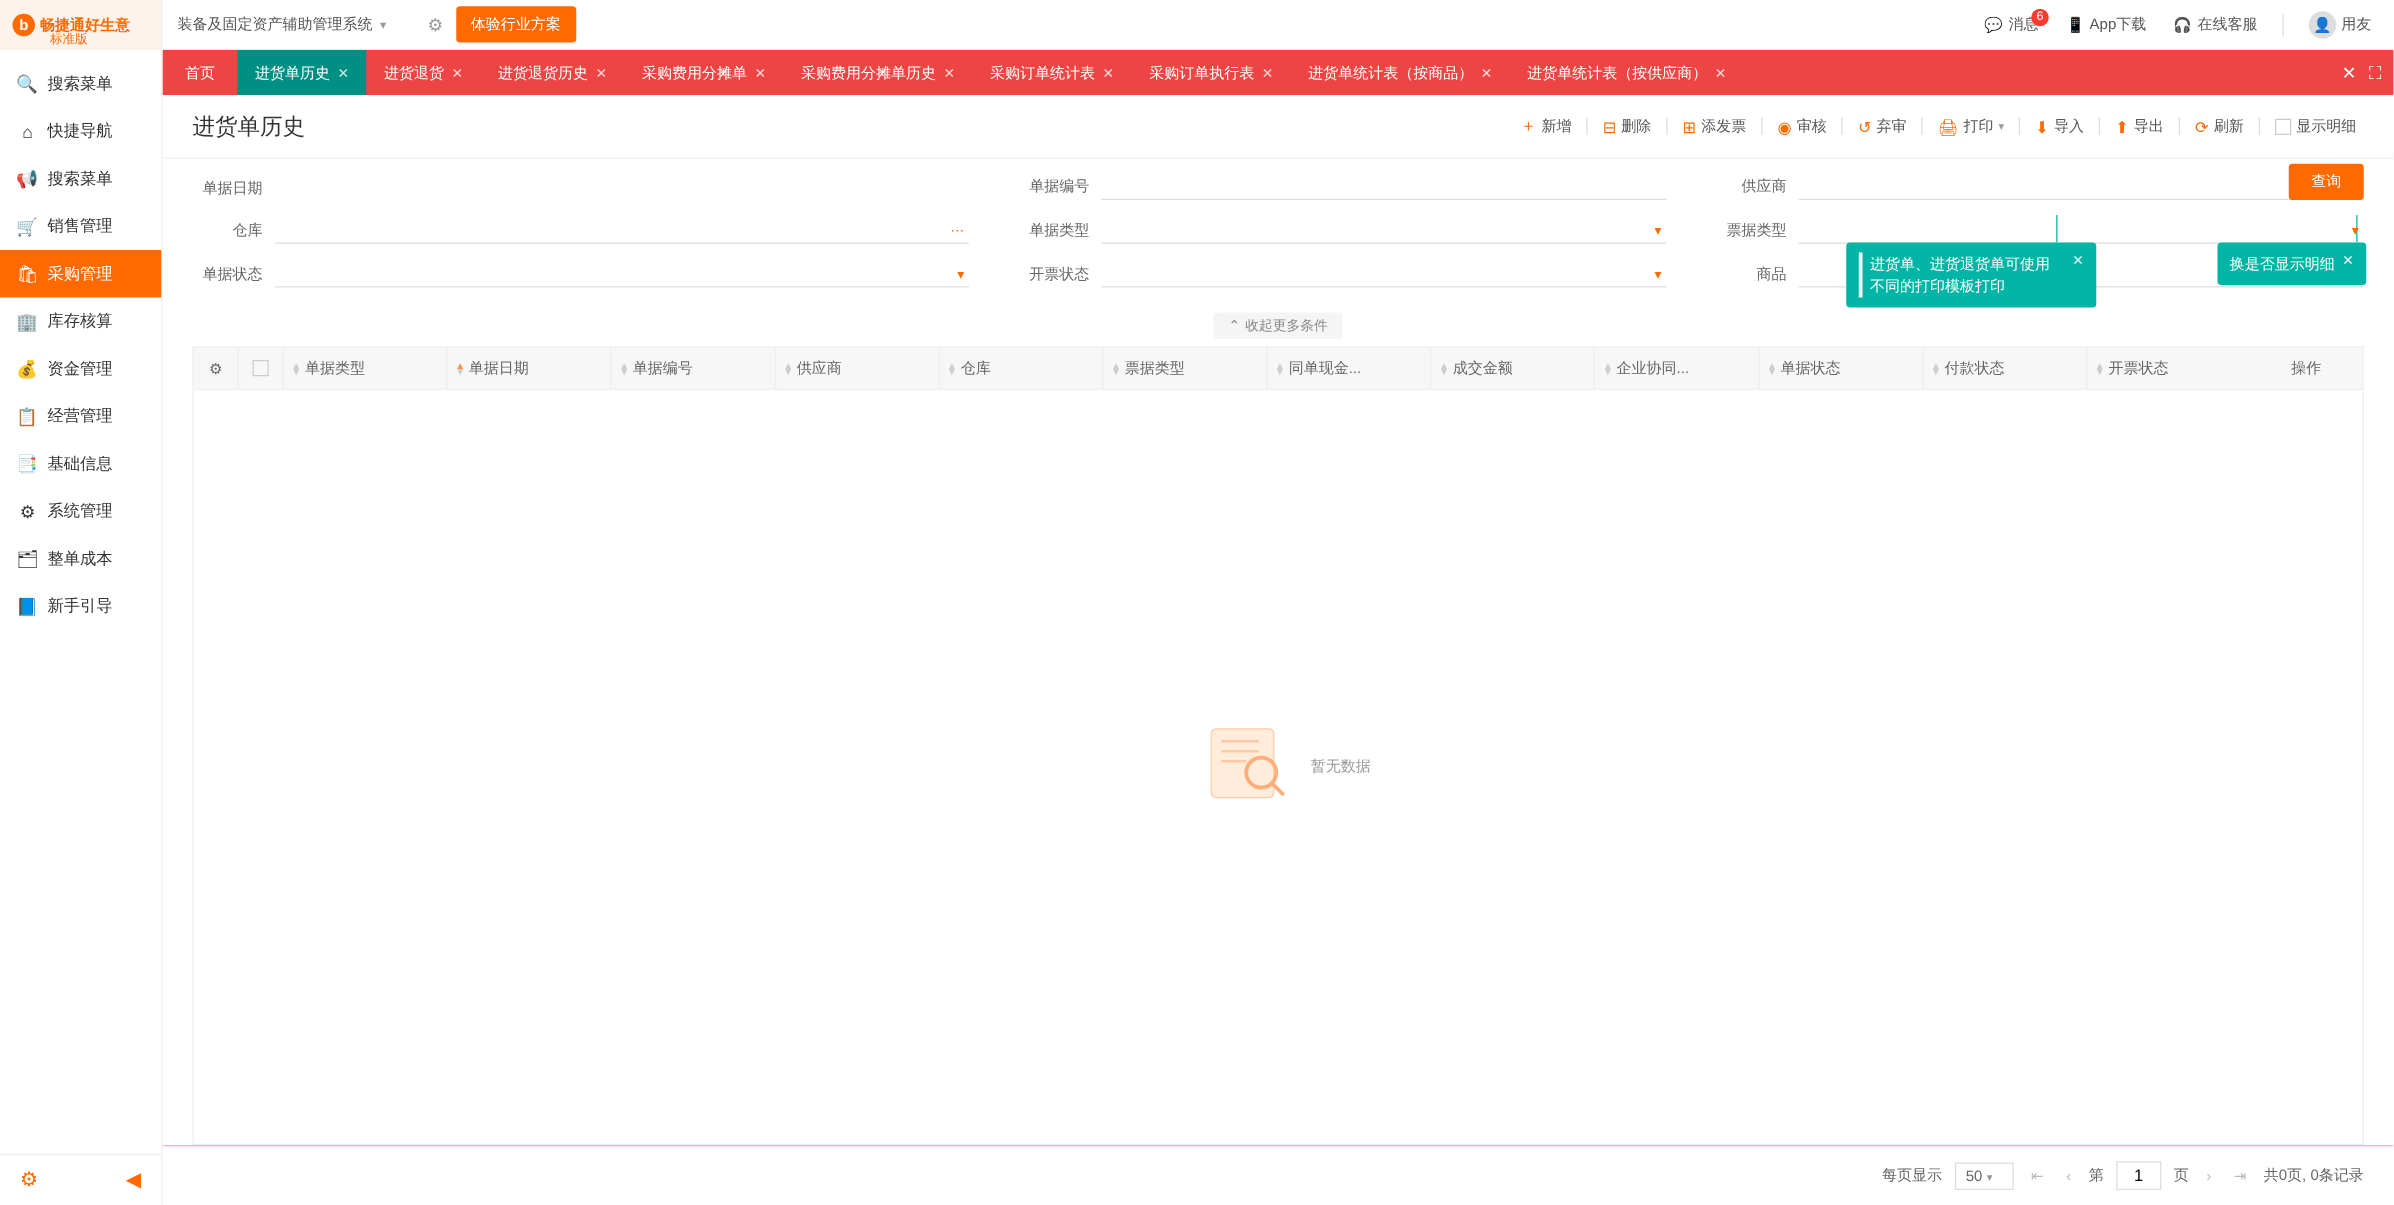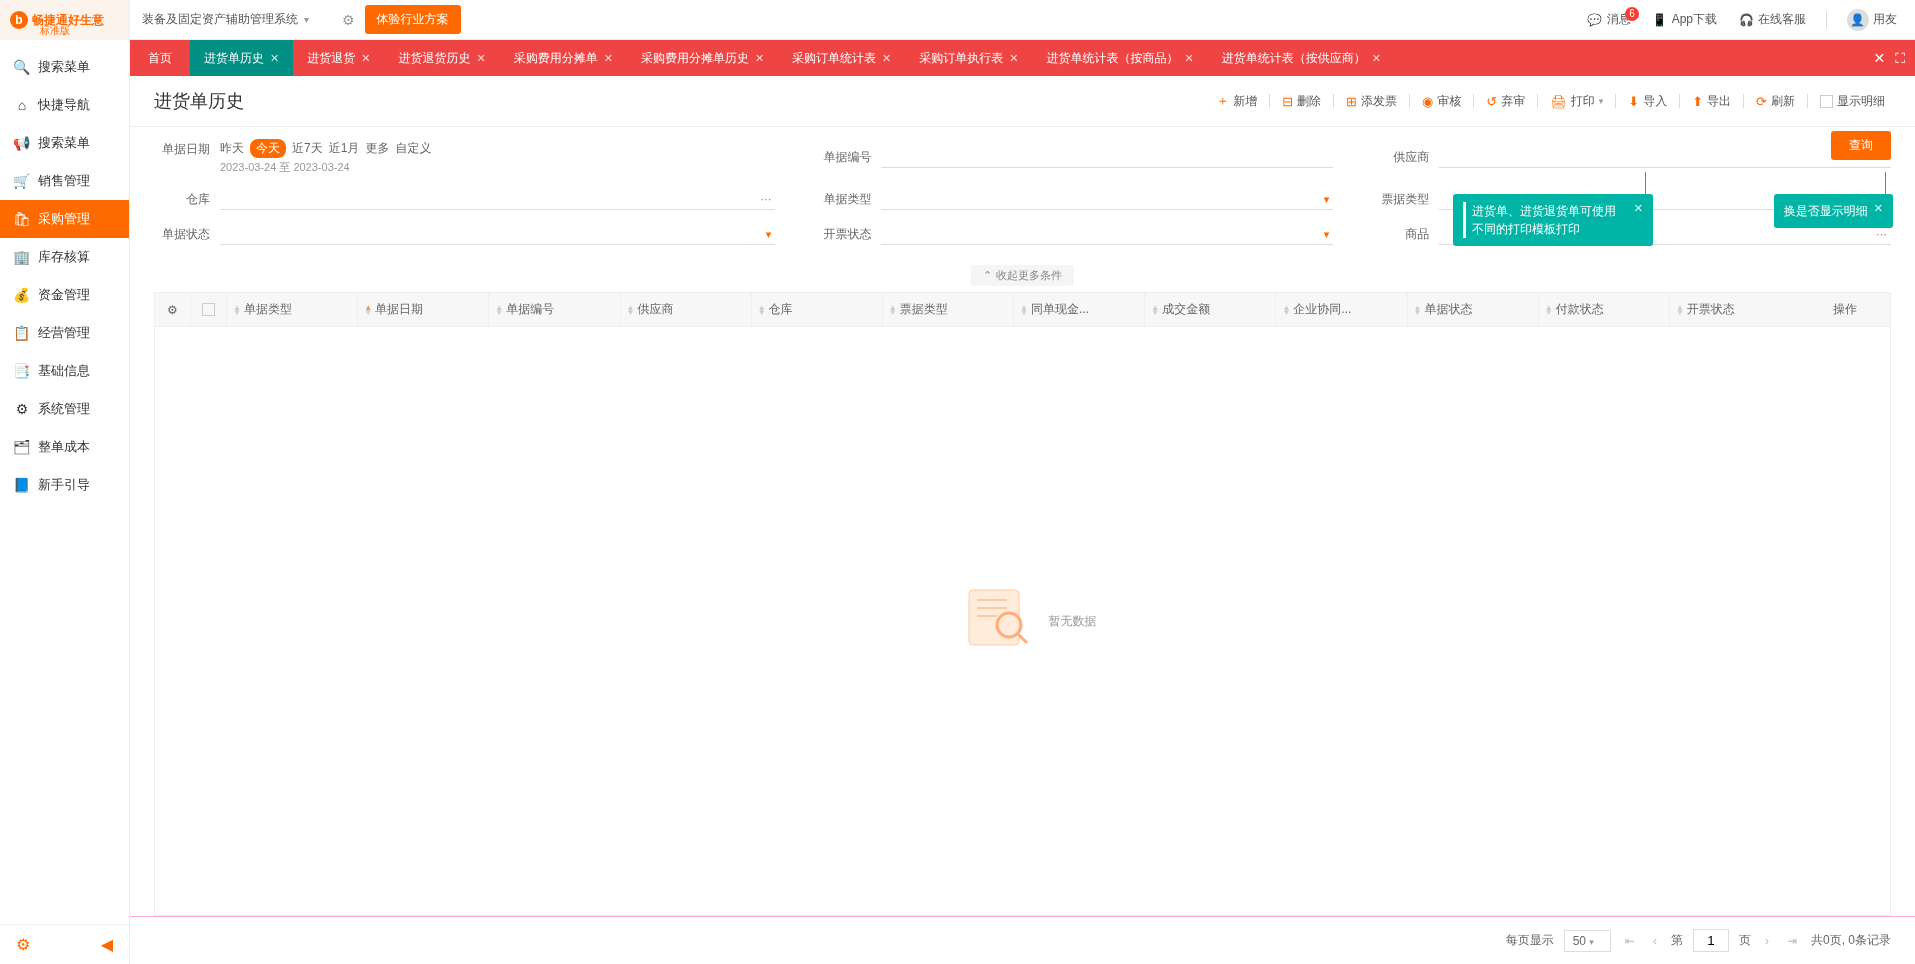--- a/index.html
+++ b/index.html
@@ -325,17 +325,6 @@
           <div class="filter-row">
             <div class="filter-item" style="flex:1.2">
               <div class="filter-label">单据日期</div>
-              <div class="filter-control">
-                <div class="date-quick">
-                  <span>昨天</span>
-                  <span class="on">今天</span>
-                  <span>近7天</span>
-                  <span>近1月</span>
-                  <span>更多</span>
-                  <span>自定义</span>
-                </div>
-                <div class="date-range">2023-03-24 至 2023-03-24</div>
-              </div>
             </div>
             <div class="filter-item">
               <div class="filter-label">单据编号</div>

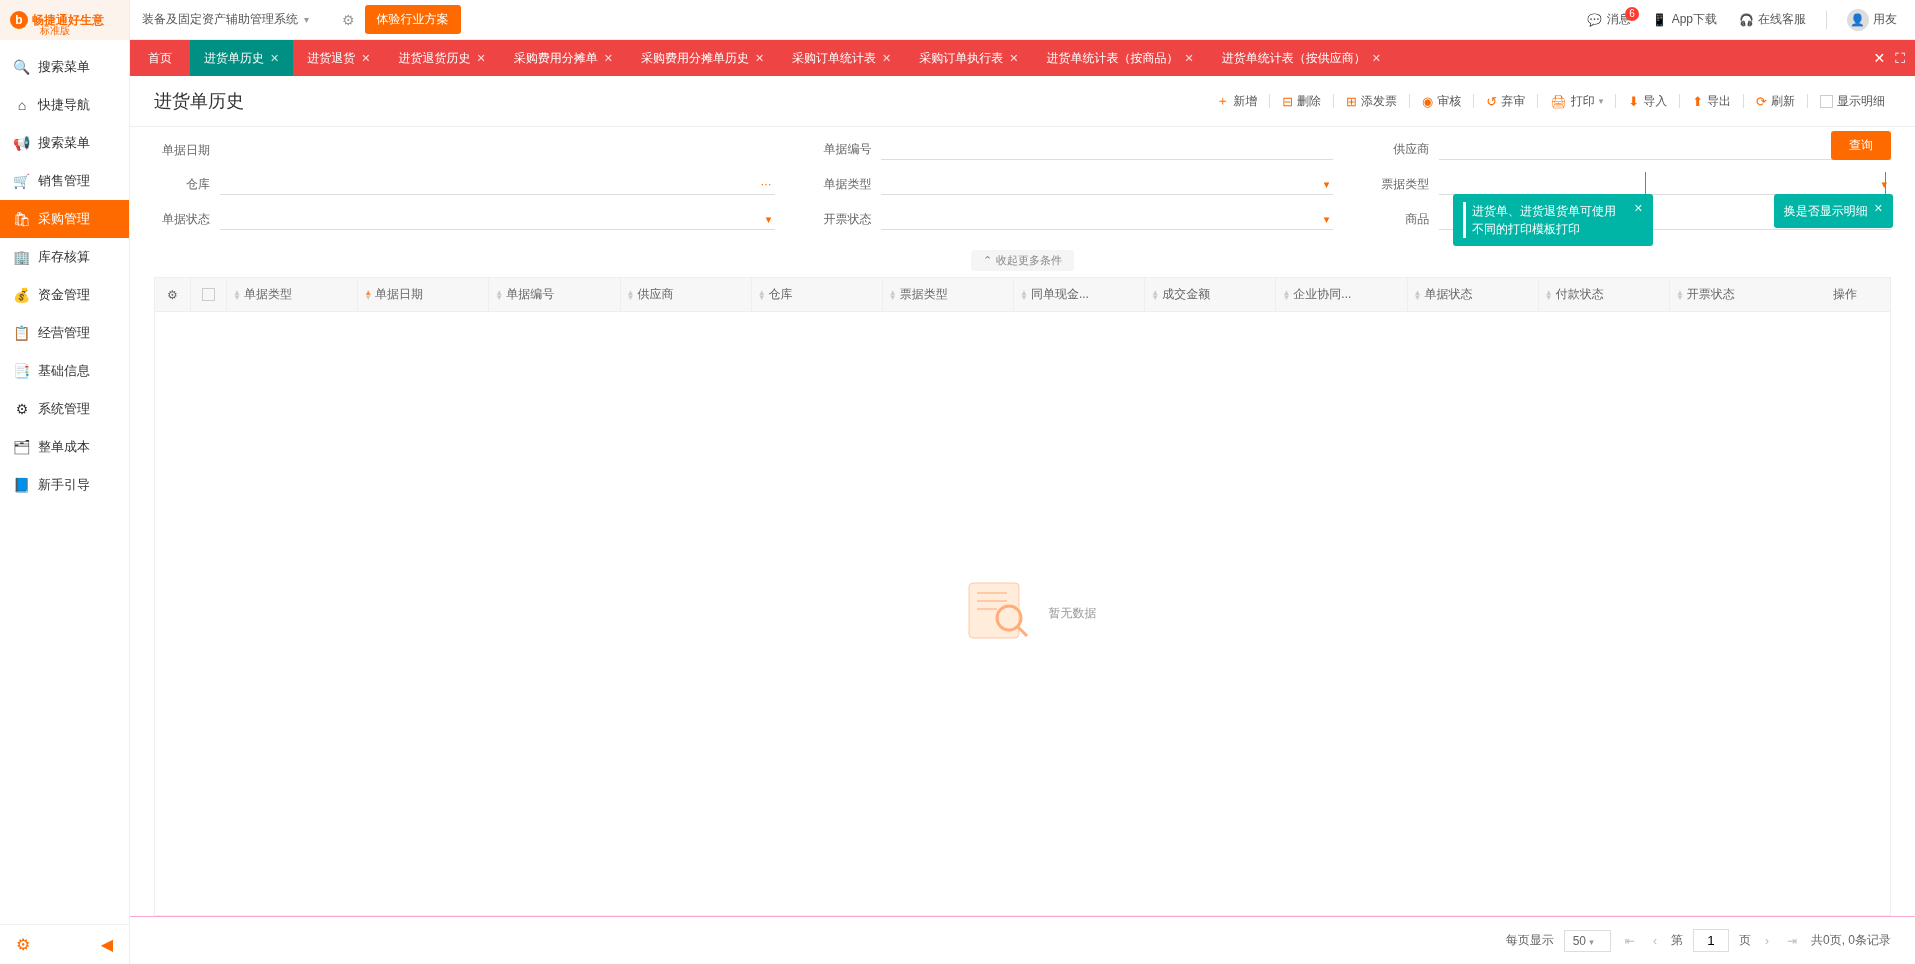--- a/index.html
+++ b/index.html
@@ -82,7 +82,7 @@
 .tip .bar { width: 3px; background: #fff; align-self: stretch; }
 .tip .txt { flex: 1; line-height: 1.5; }
 .tip .close { cursor: pointer; font-size: 11px; opacity: 0.9; }
-.tip1 { top: 118px; right: 262px; }
+.tip1 { top: 118px; right: 238px; }
 .tip2 { top: 118px; right: 22px; }
 .tip-anchor { position: absolute; width: 1px; background: #00b5a5; }
 

